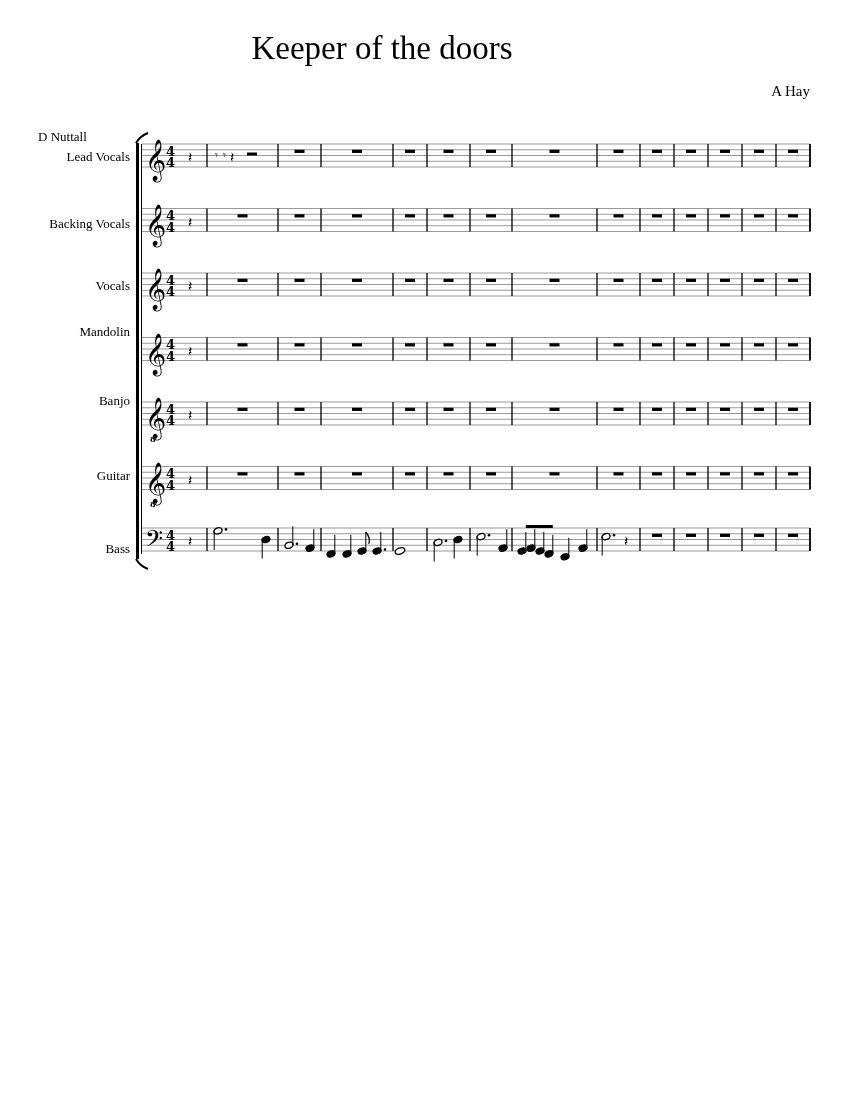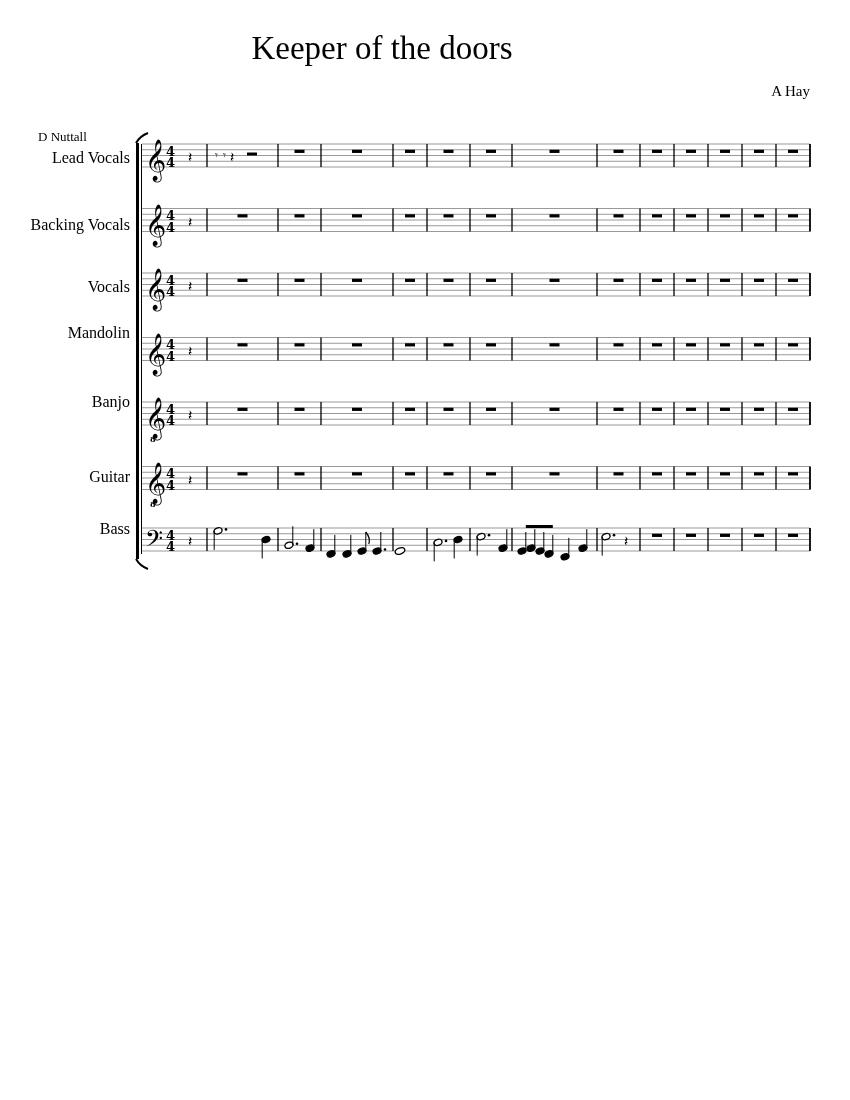--- a/index.html
+++ b/index.html
@@ -7,7 +7,7 @@
   .title { position:absolute; left:0; width:764px; top:30px; text-align:center; font-size:33px; }
   .composer-left { position:absolute; left:38px; top:87px; font-size:13px;margin-top:42px; }
   .composer-right { position:absolute; right:40px; top:83px; font-size:15px;margin-left:26px; }
-  .inst-label { position:absolute; right:720px; font-size:16px; text-align:left; white-space:nowrap; }
+  .inst-label { position:absolute; right:720px; font-size:13px; text-align:left; white-space:nowrap; }
   svg.score { position:absolute; left:0; top:0; }
 </style>
 </head>

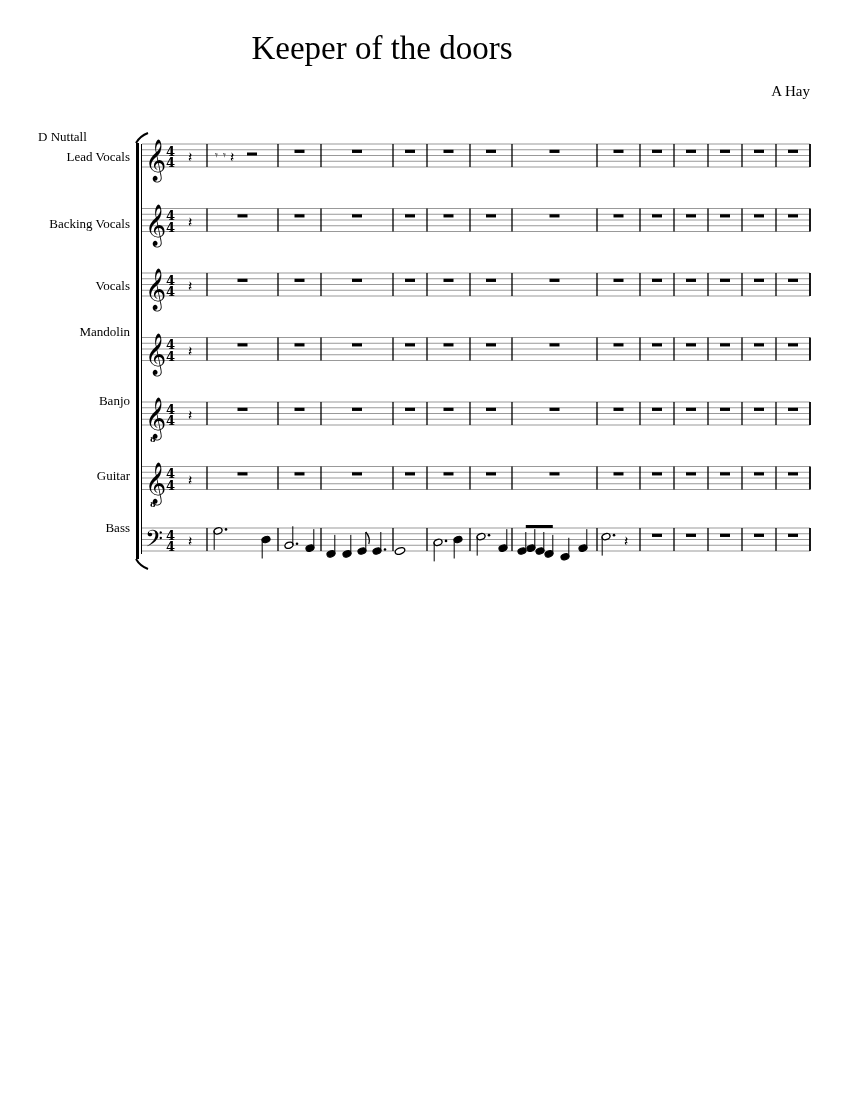--- a/index.html
+++ b/index.html
@@ -23,7 +23,7 @@
 <div class="inst-label" style="top:324px">Mandolin</div>
 <div class="inst-label" style="top:393px">Banjo</div>
 <div class="inst-label" style="top:468px">Guitar</div>
-<div class="inst-label" style="top:520px">Bass</div>
+<div class="inst-label" style="top:541px">Bass</div>
 
 <svg class="score" width="850" height="1100">
 

